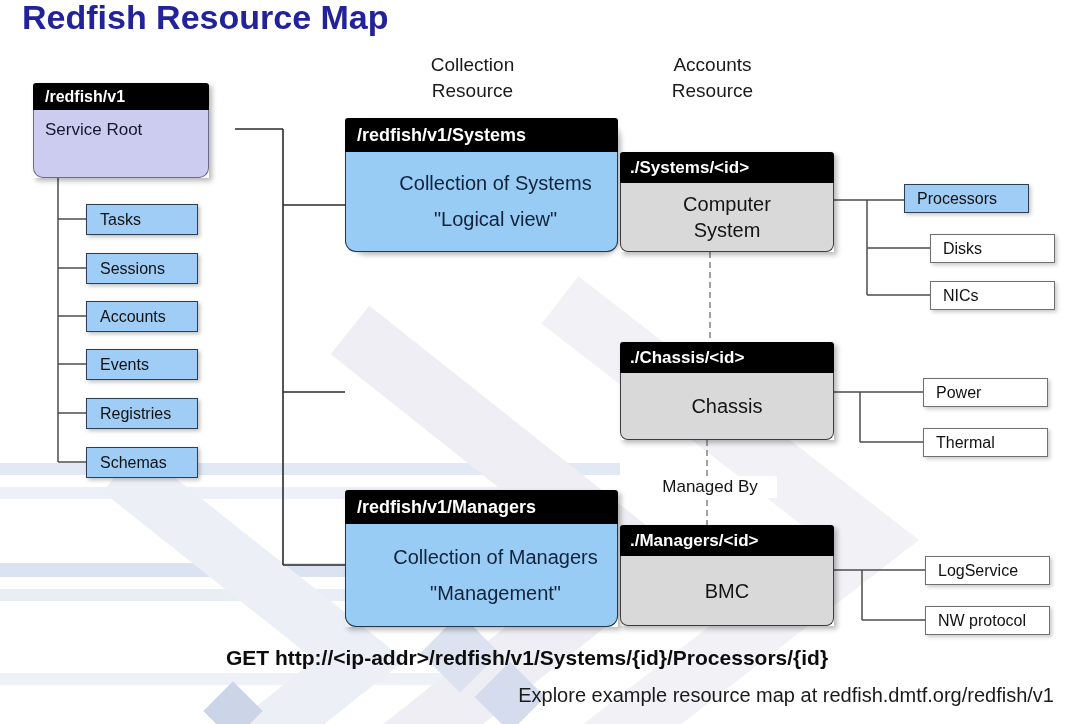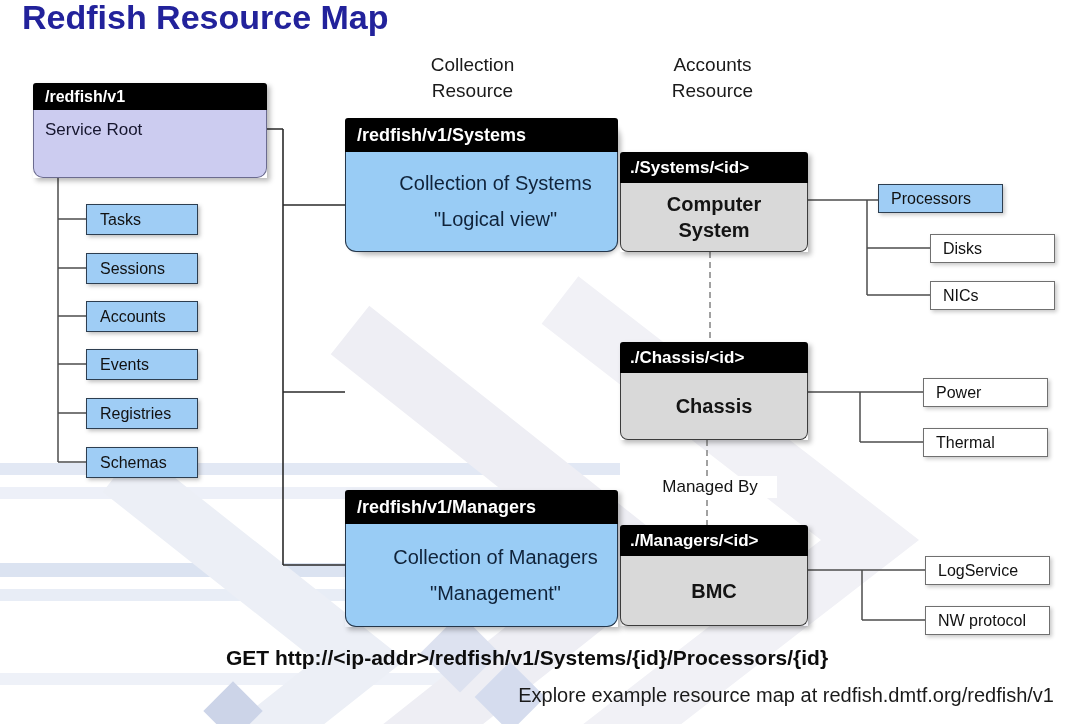--- a/index.html
+++ b/index.html
@@ -23,7 +23,7 @@
   }
   .bd{box-sizing:border-box;}
   
-  #service-root{left:33px;top:83px;width:234px;}
+  #service-root{left:33px;top:83px;width:176px;}
   #service-root .hdr{height:27px;font-size:16px;}
   #service-root .bd{
     height:68px;background:#ccccf0;border:1px solid #6b6b8f;border-top:none;

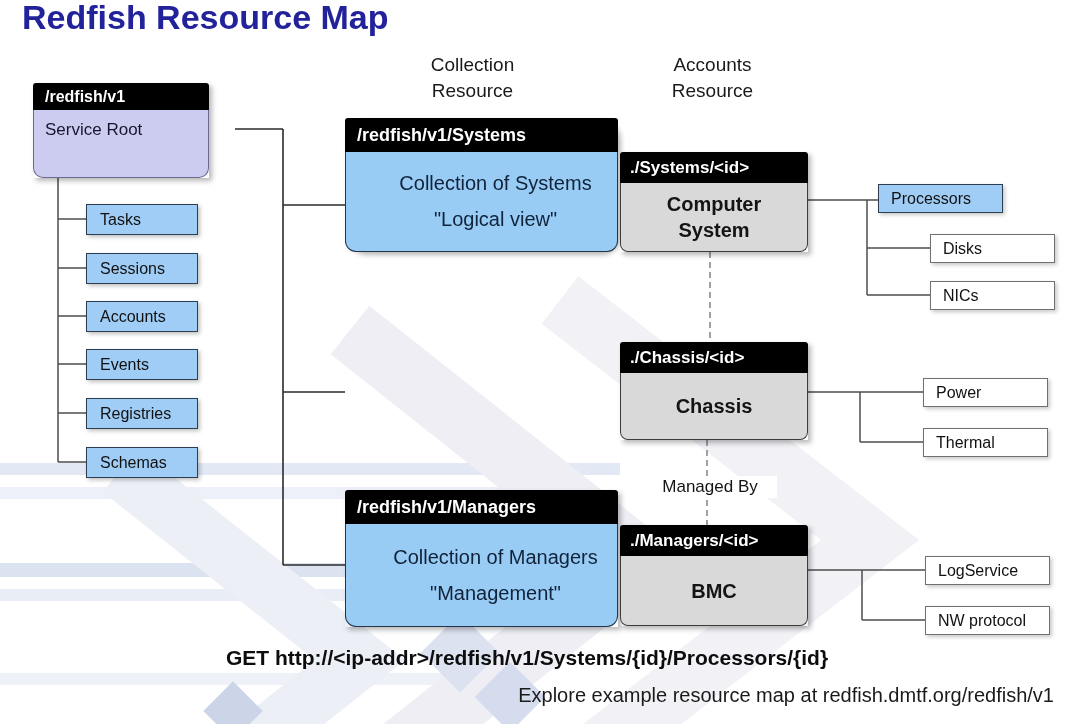--- a/index.html
+++ b/index.html
@@ -48,7 +48,7 @@
   #col-chassis{top:308px;} #col-chassis .bd{height:98px;}
   #col-managers{top:490px;} #col-managers .bd{height:103px;}
   
-  .singleton{left:620px;width:188px;}
+  .singleton{left:620px;width:214px;}
   .singleton .hdr{height:31px;font-size:17px;padding:0 10px;}
   .singleton .bd{
     background:#d9d9d9;border:1px solid #3c3c3c;border-top:none;border-radius:0 0 8px 8px;

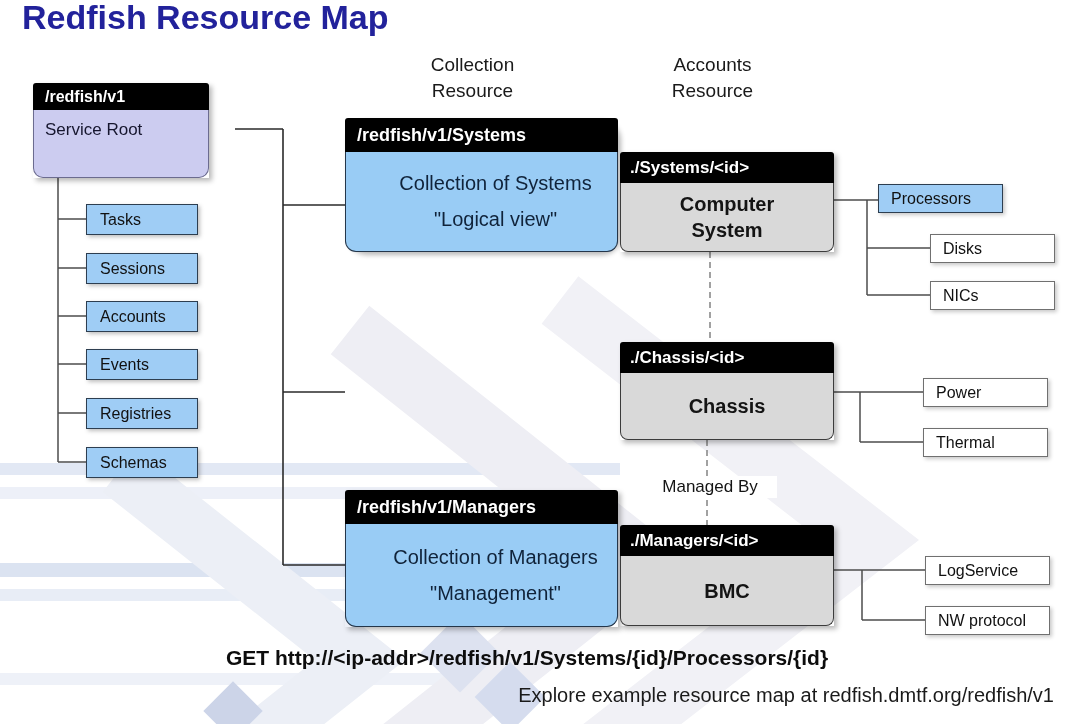--- a/index.html
+++ b/index.html
@@ -55,7 +55,7 @@
     display:flex;justify-content:center;align-items:center;text-align:center;
     font-size:20px;color:#141414;
   }
-  .singleton .bd span{max-width:122px;line-height:26px;font-weight:bold;}
+  .singleton .bd span{max-width:122px;line-height:26px;}
   #sg-systems{top:152px;} #sg-systems .bd{height:69px;}
   #sg-chassis{top:342px;} #sg-chassis .bd{height:67px;}
   #sg-bmc{top:525px;}     #sg-bmc .bd{height:70px;}

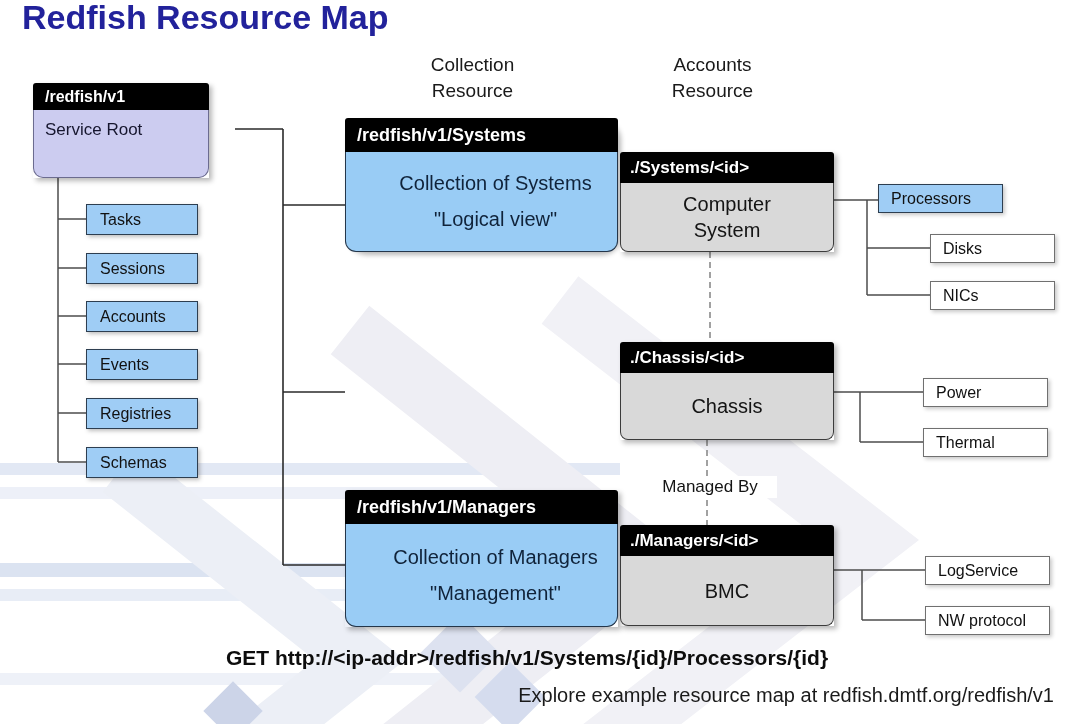--- a/index.html
+++ b/index.html
@@ -173,7 +173,7 @@
 
   <div class="link-label" style="left:643px;top:476px;width:130px;">Managed By</div>
 
-  <div class="child-right hl" style="left:878px;top:184px;">Processors</div>
+  <div class="child-right hl" style="left:904px;top:184px;">Processors</div>
   <div class="child-right" style="left:930px;top:234px;">Disks</div>
   <div class="child-right" style="left:930px;top:281px;">NICs</div>
   <div class="child-right" style="left:923px;top:378px;">Power</div>

